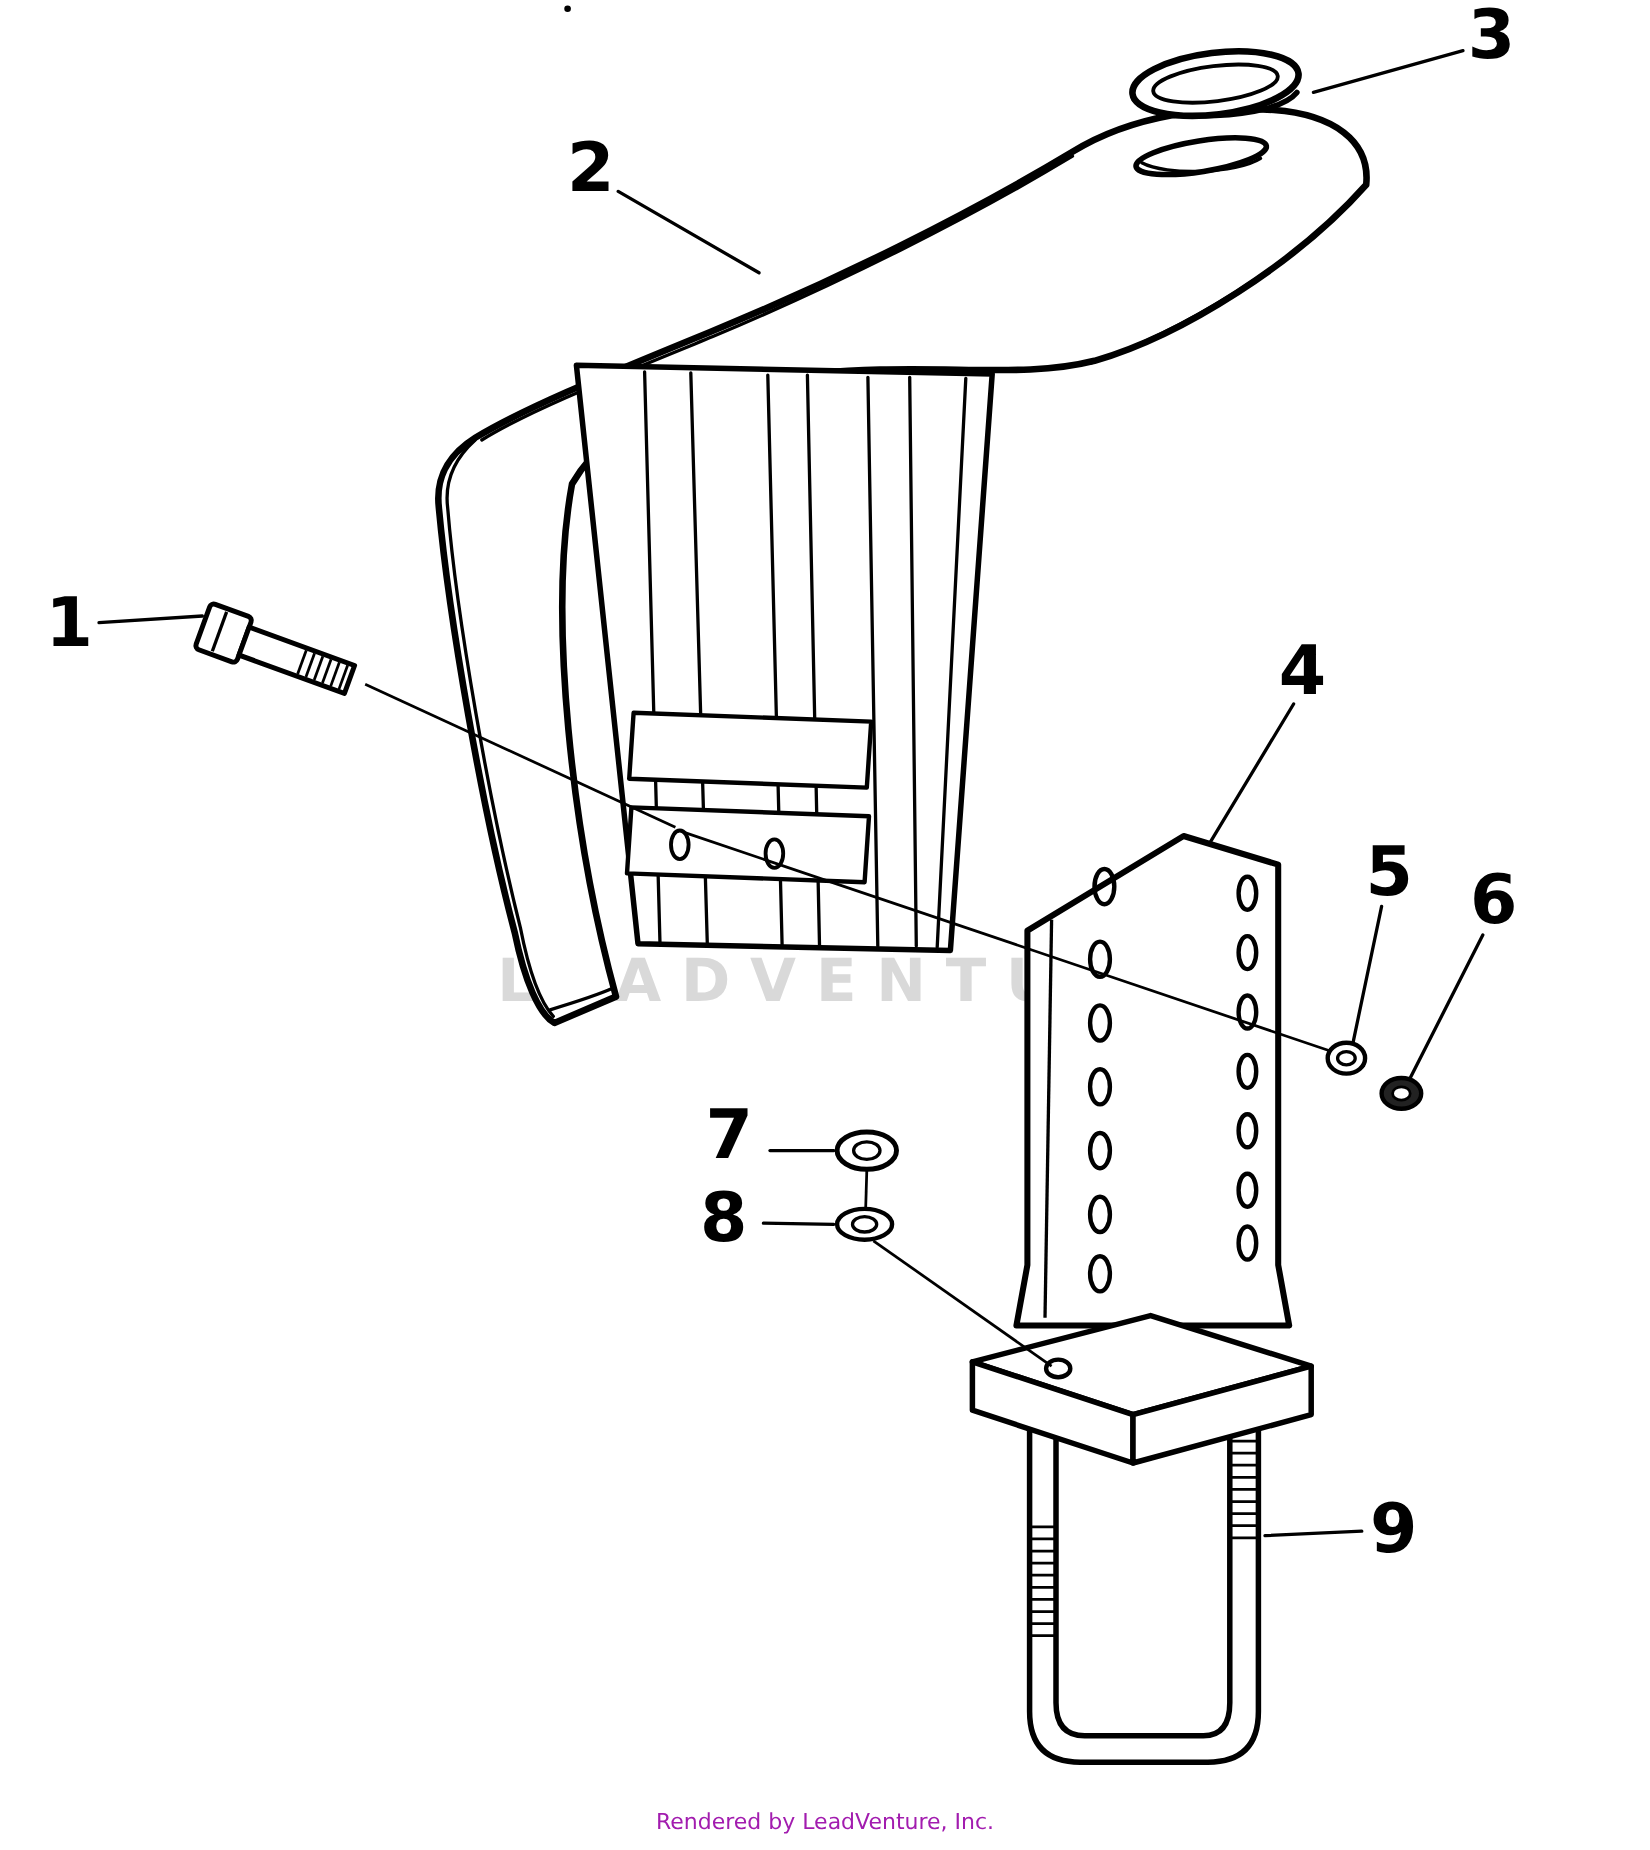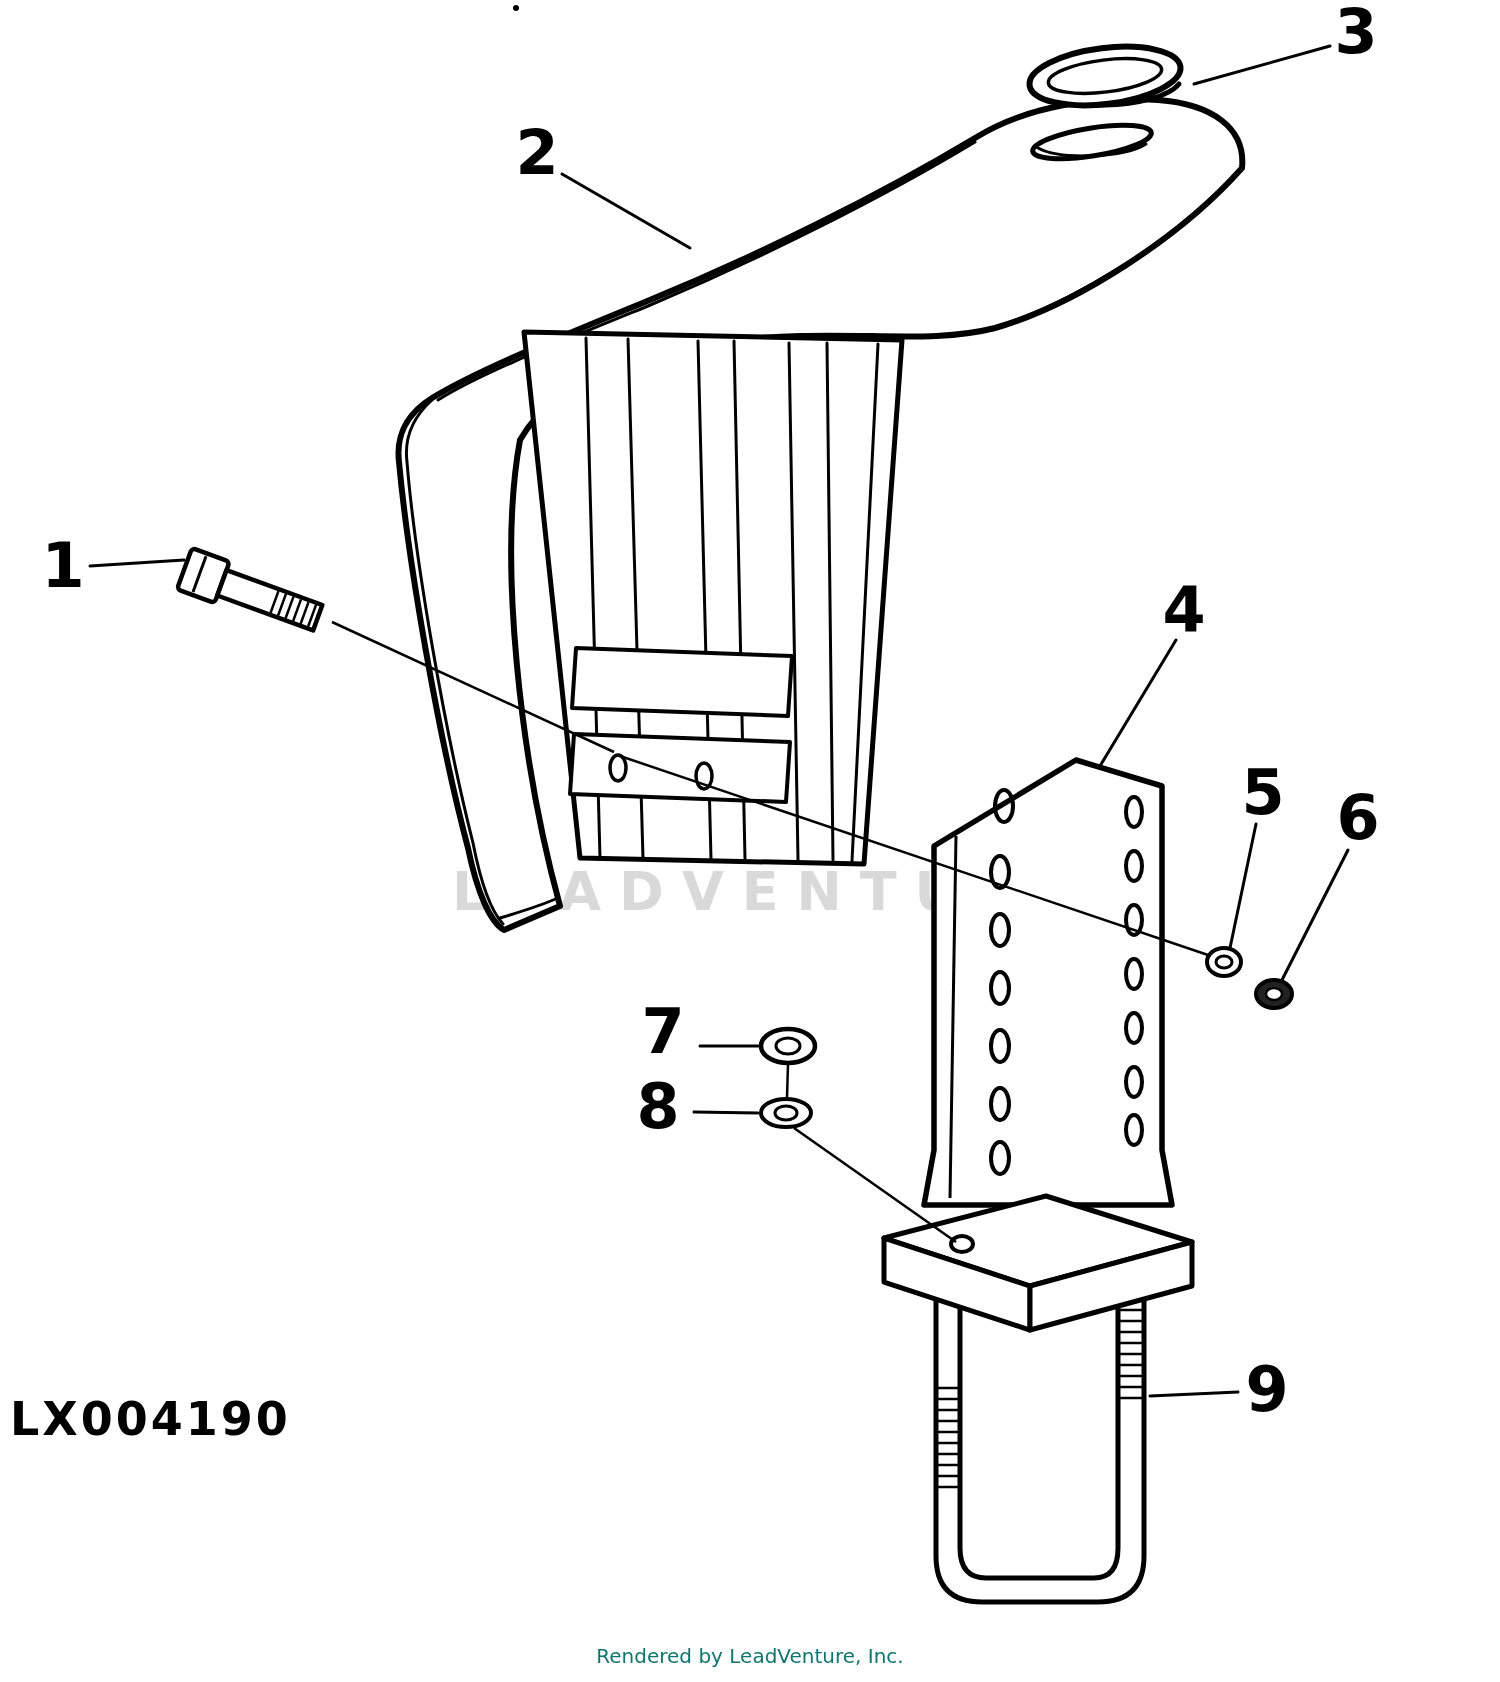--- a/index.html
+++ b/index.html
@@ -217,7 +217,6 @@
   <div class="callout" style="left:658px;top:1107px;">8</div>
   <div class="callout" style="left:1267px;top:1390px;">9</div>
 
-  <div class="part-code">LX004190</div>
   <div class="footer-credit">Rendered by LeadVenture, Inc.</div>
 
 </div>

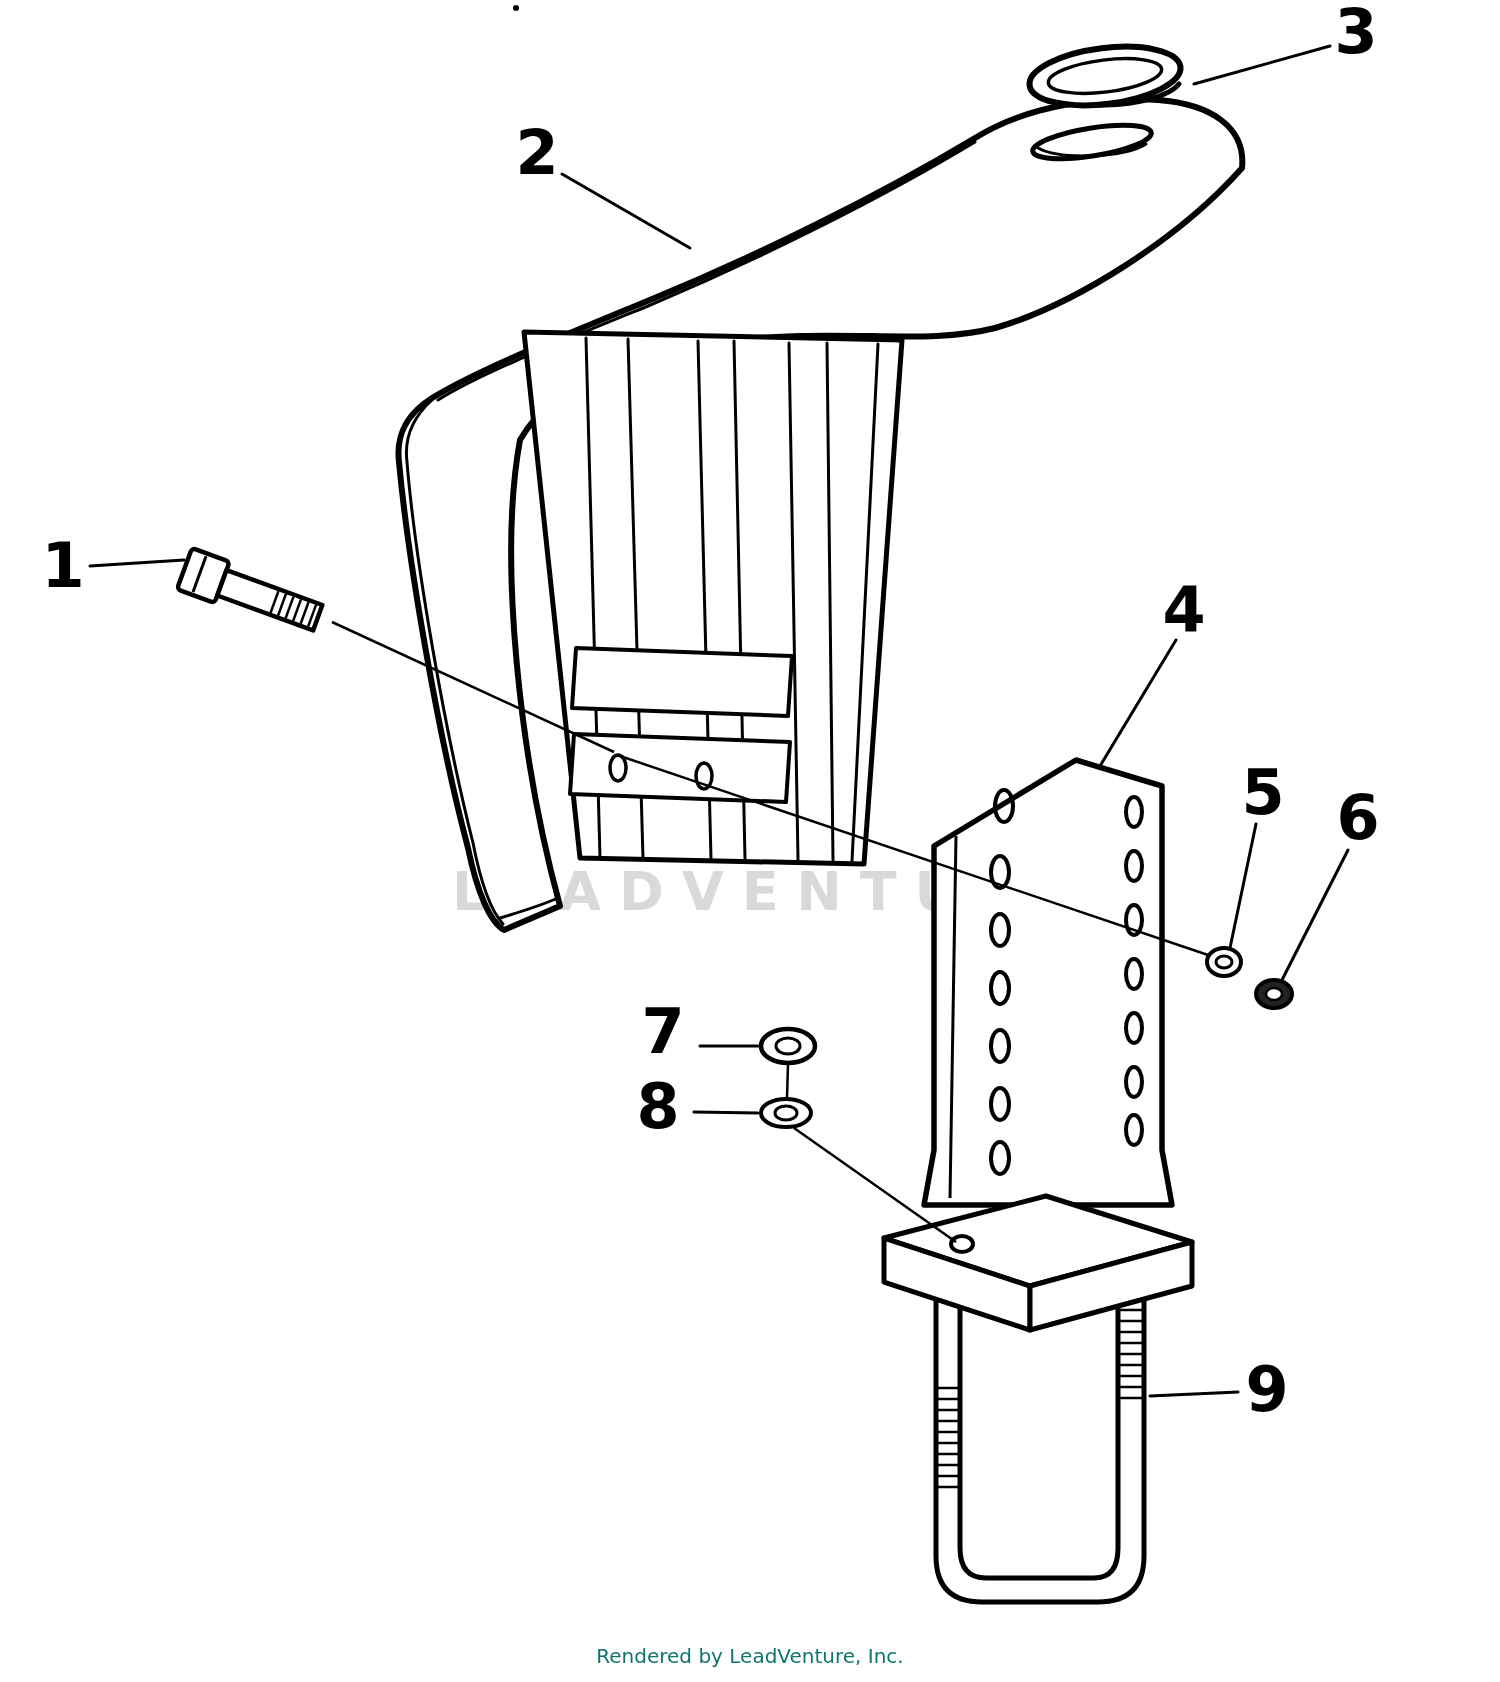--- a/index.html
+++ b/index.html
@@ -29,7 +29,7 @@
   }
   .footer-credit{
     position:absolute;left:50%;top:1644px;transform:translateX(-50%);
-    font-size:20px;color:#0f766e;
+    font-size:20px;color:#a21caf;
     font-family:"DejaVu Sans",sans-serif;
   }
 </style>

